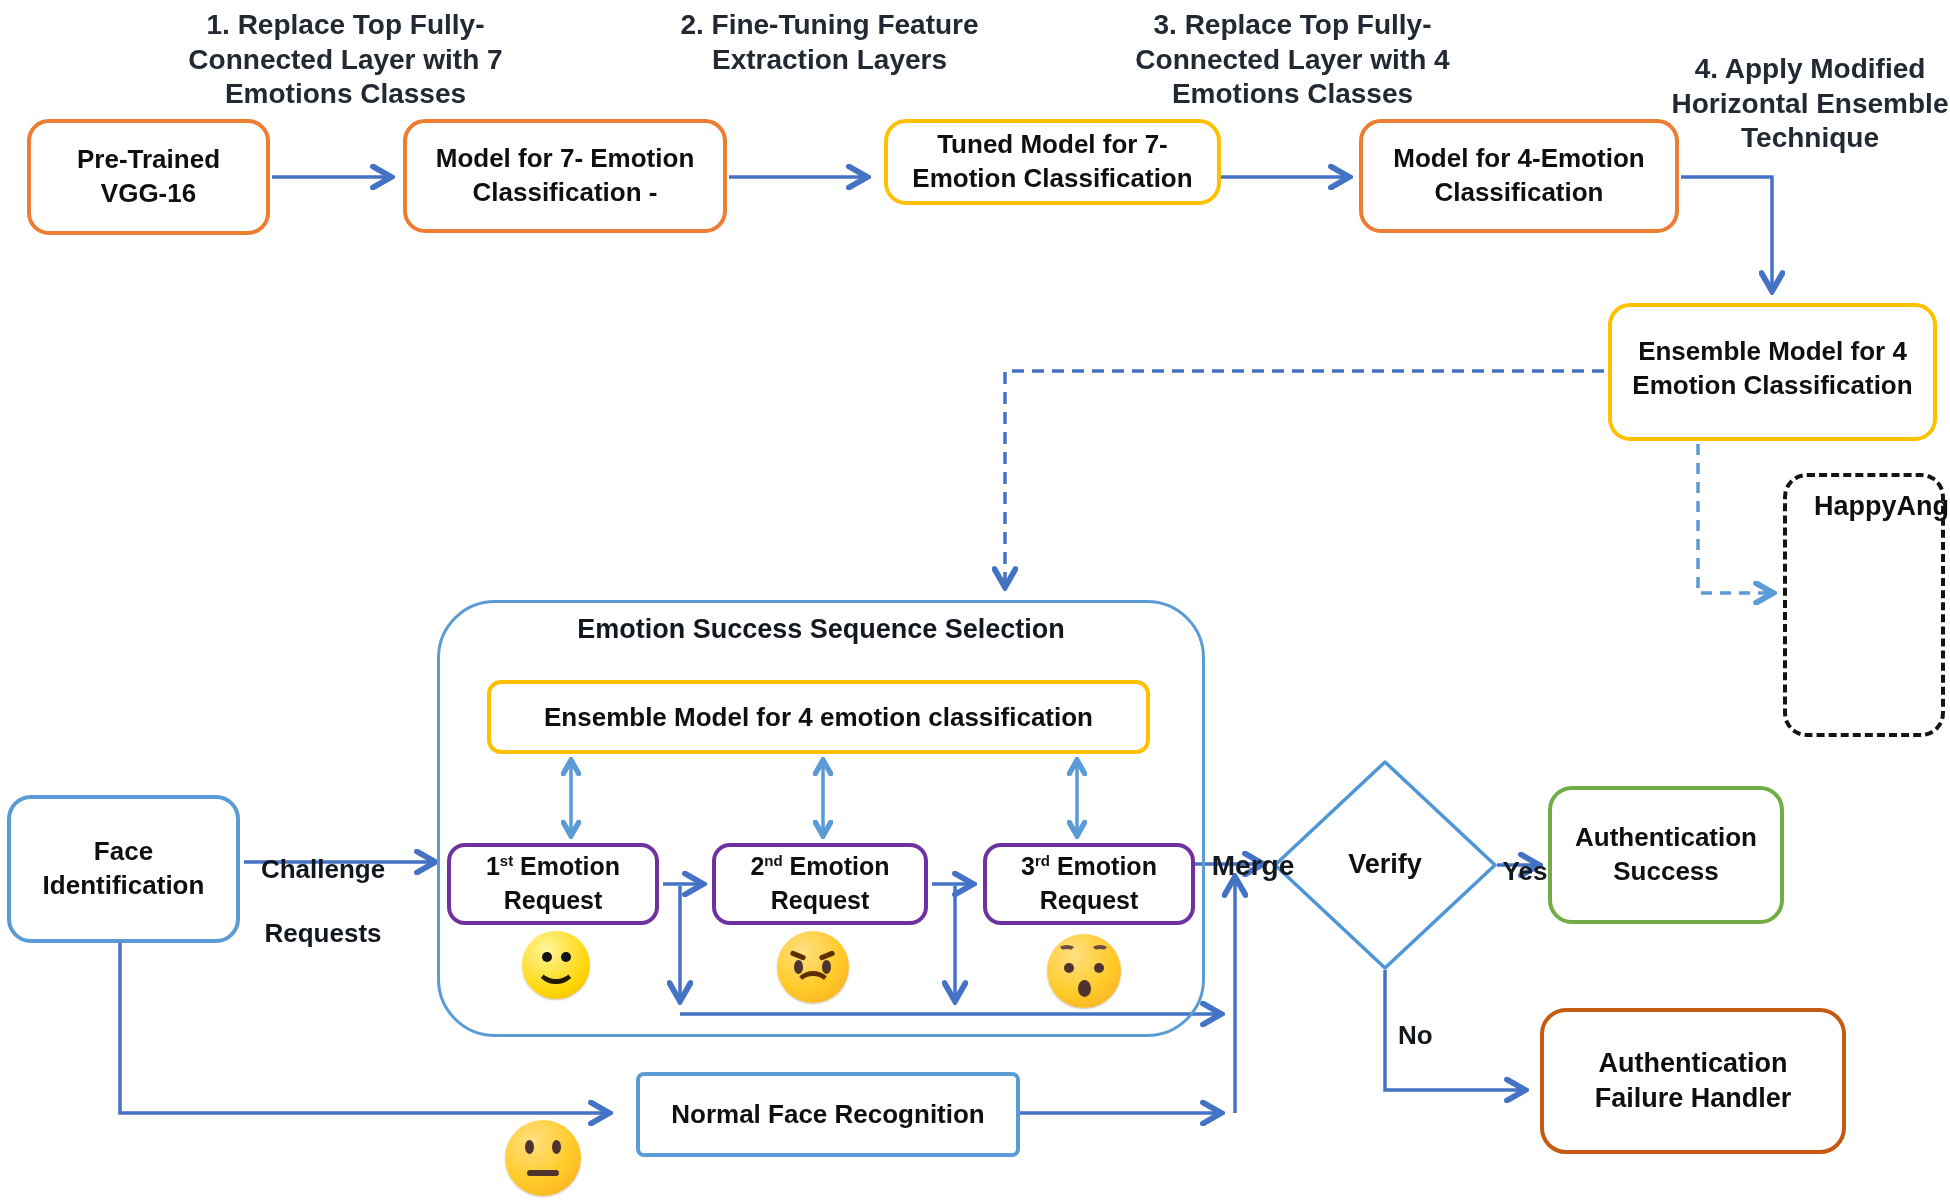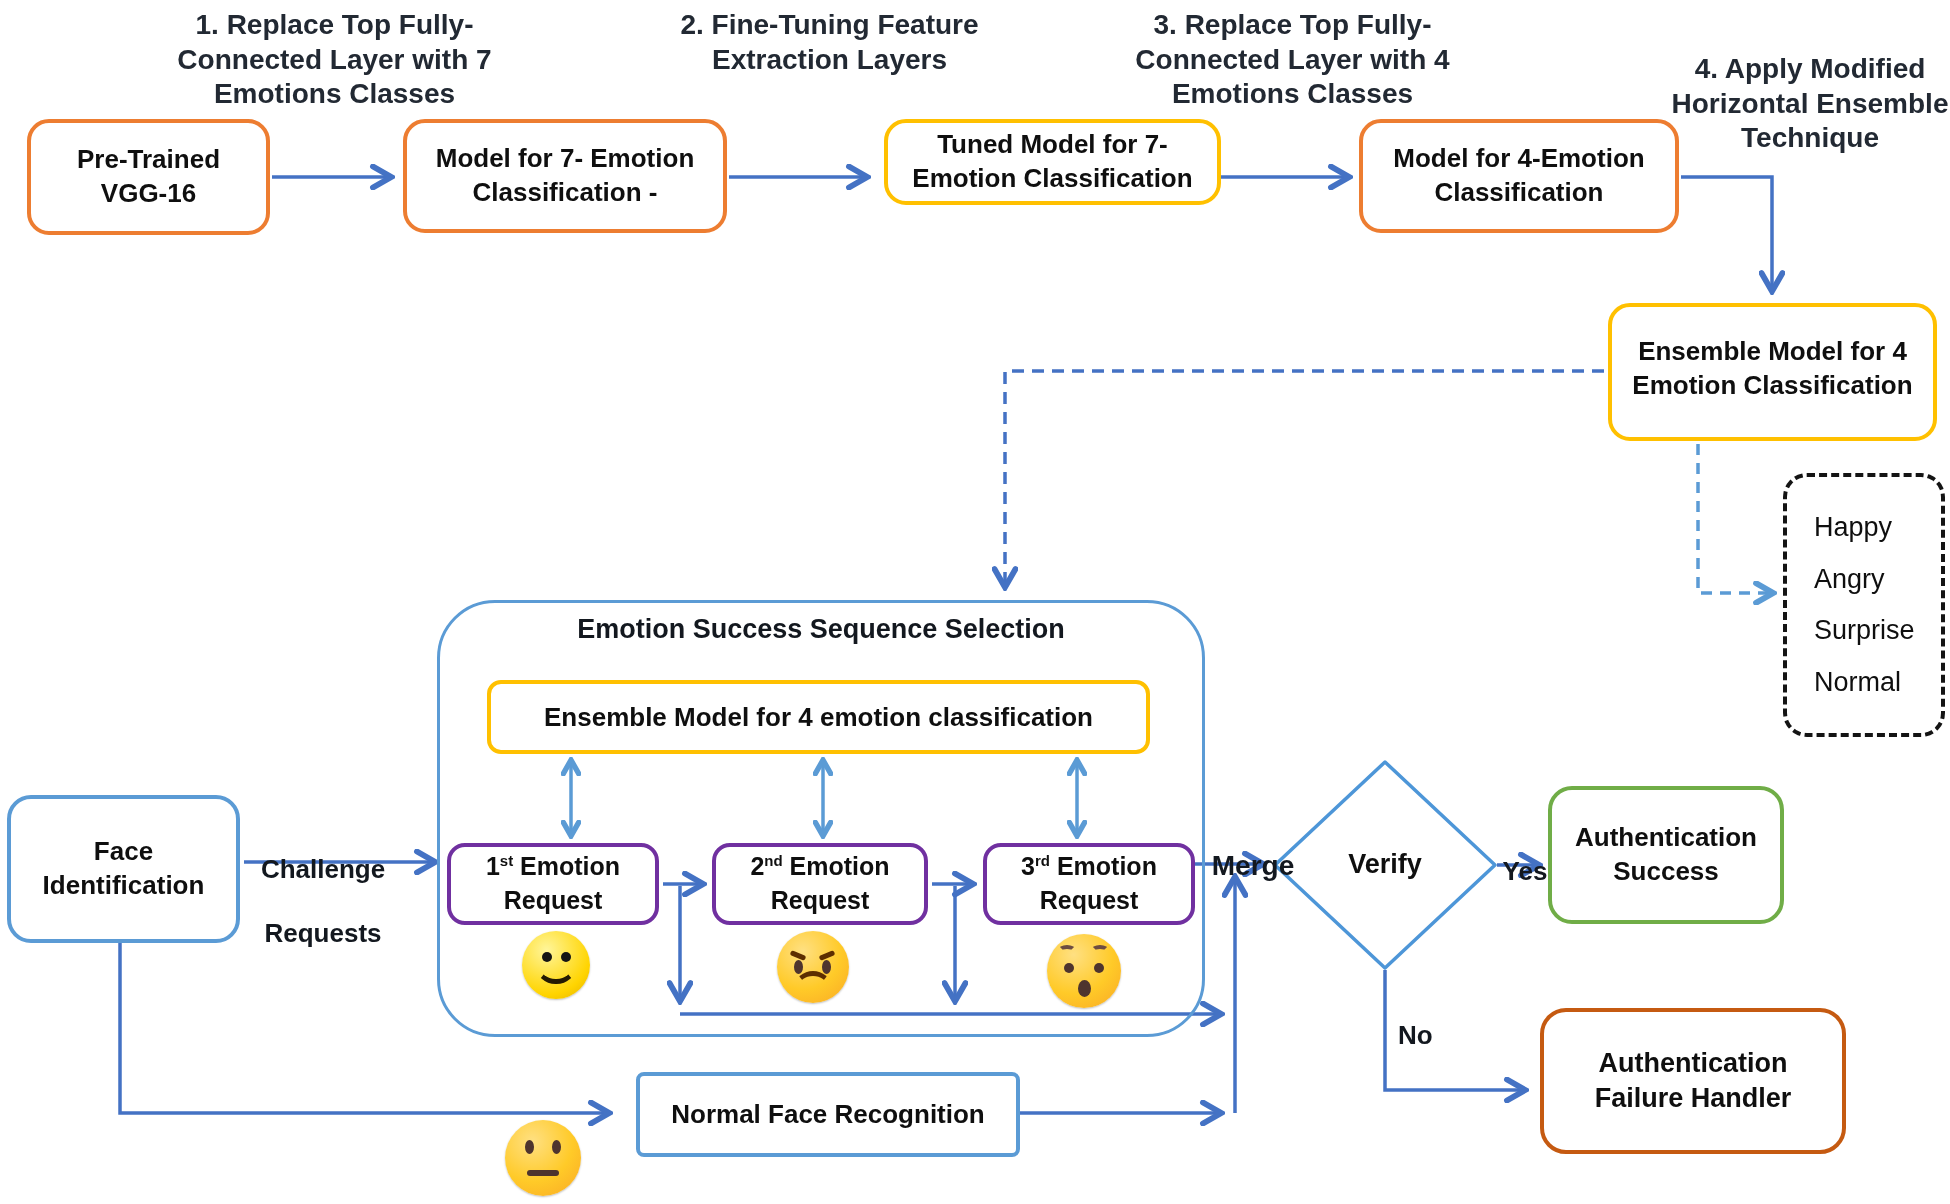--- a/index.html
+++ b/index.html
@@ -97,7 +97,7 @@
     <path d="M1385 970 V1090 H1524" stroke="#4472C4" stroke-width="3.5" fill="none" marker-end="url(#mD)"></path>
   </svg>
 
-  <div class="step-label" style="left:137px;top:8px;width:395px;">1. Replace Top Fully-
+  <div class="step-label" style="left:148px;top:8px;width:395px;">1. Replace Top Fully-
 Connected Layer with 7
 Emotions Classes</div>
   <div class="step-label" style="left:632px;top:8px;width:395px;">2. Fine-Tuning Feature

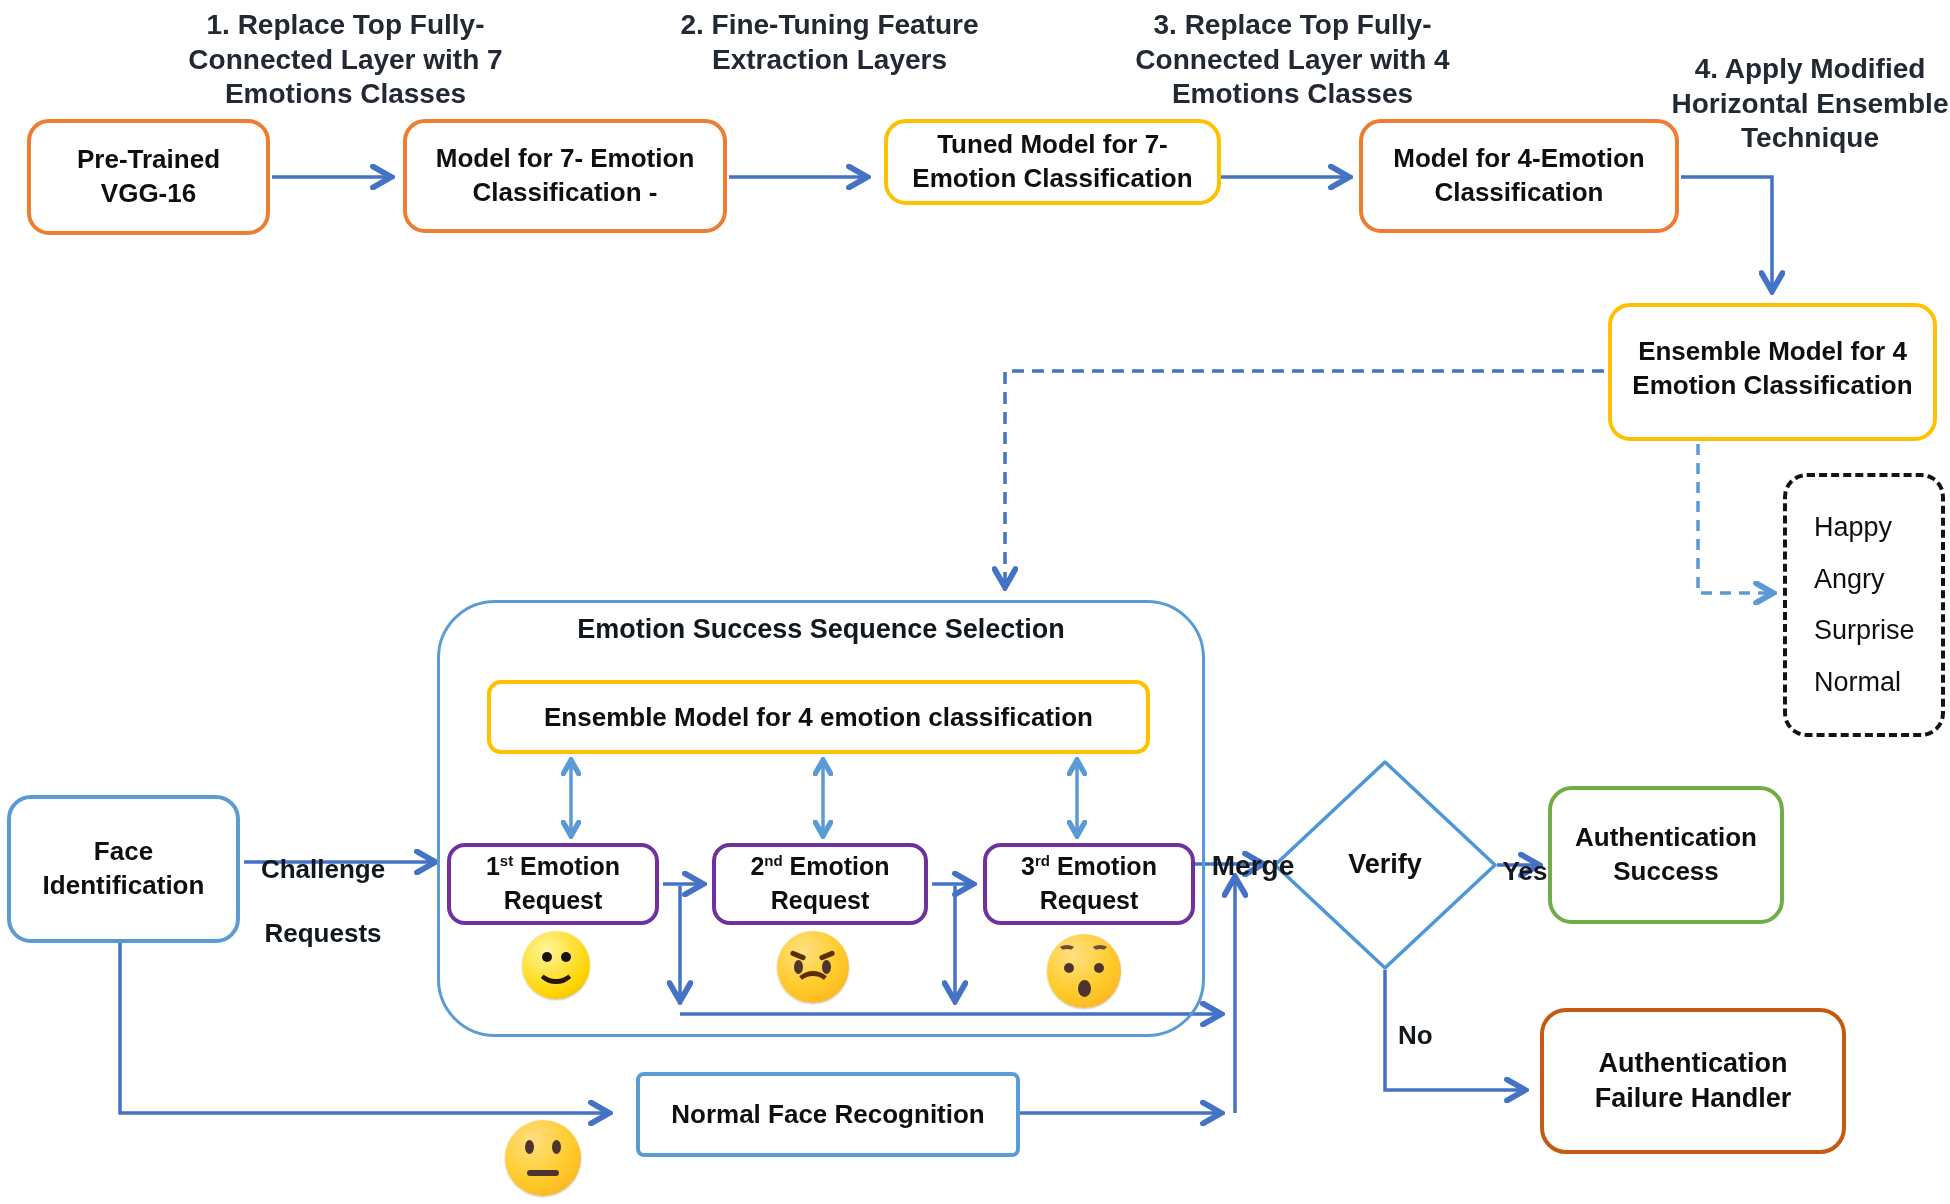--- a/index.html
+++ b/index.html
@@ -24,8 +24,8 @@
   .req-box sup{font-size:15px;line-height:0;}
   .edge-label{position:absolute;z-index:4;font-weight:bold;font-size:26px;color:#13181f;text-align:center;margin-top:44px;}
   .dash-box{position:absolute;z-index:3;background:#fff;border:4px dashed #141414;border-radius:24px;
-            box-sizing:border-box;display:flex;flex-direction:column;justify-content:space-evenly;
-            padding:14px 10px 14px 27px;font-weight:normal;font-size:27px;color:#0f0f0f;}
+            box-sizing:border-box;display:flex;justify-content:space-evenly;
+            padding:14px 10px 14px 27px;font-weight:bold;font-size:27px;color:#0f0f0f;}
   .verify-label{position:absolute;z-index:4;font-weight:bold;font-size:27px;color:#0f0f0f;text-align:center;}
   
   .emoji{position:absolute;z-index:3;border-radius:50%;}

